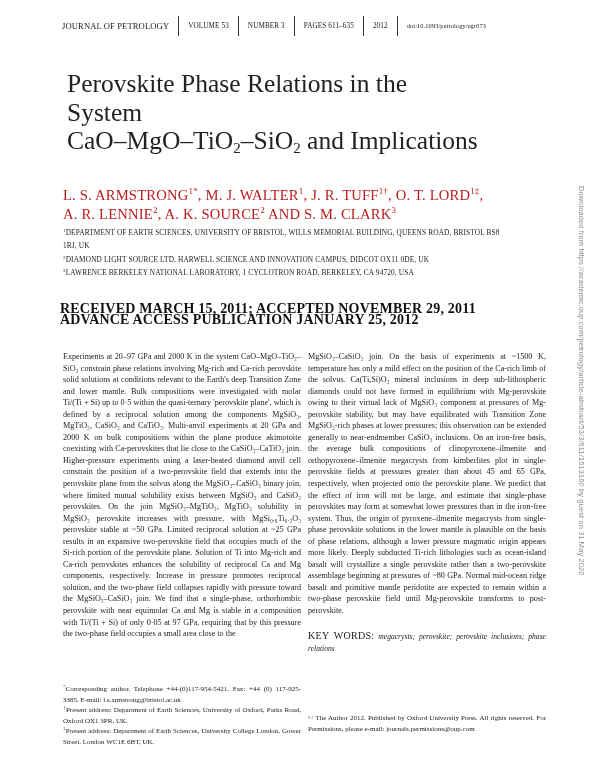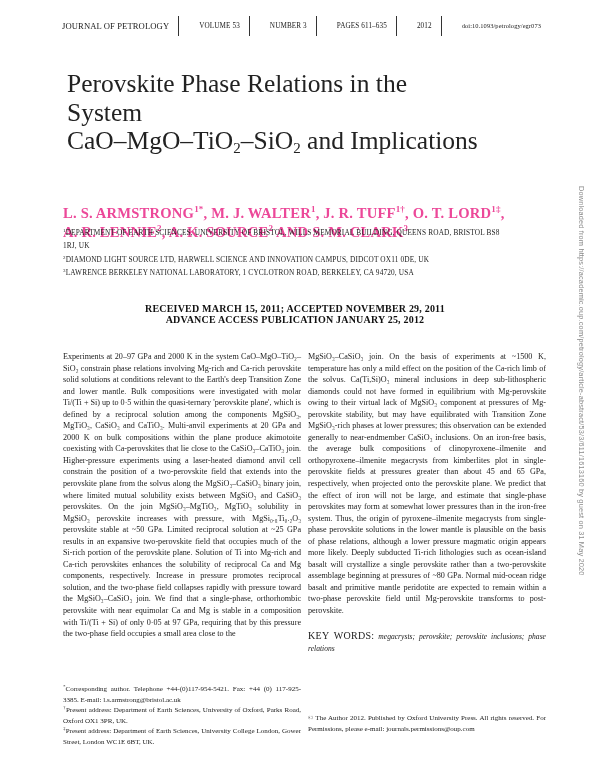--- a/index.html
+++ b/index.html
@@ -14,7 +14,6 @@
       position: absolute; left: 58px; top: 16px; height: 20px;
       display: flex; align-items: center; font-size: 7.2px; letter-spacing: 0.1px;
       white-space: nowrap;
-      gap: 11px;
     }
     .run-head .cell { padding: 0 9px; line-height: 20px; border-right: 0.8px solid #333; }
     .run-head .cell:first-child { padding-left: 4px; font-size: 8.6px; }

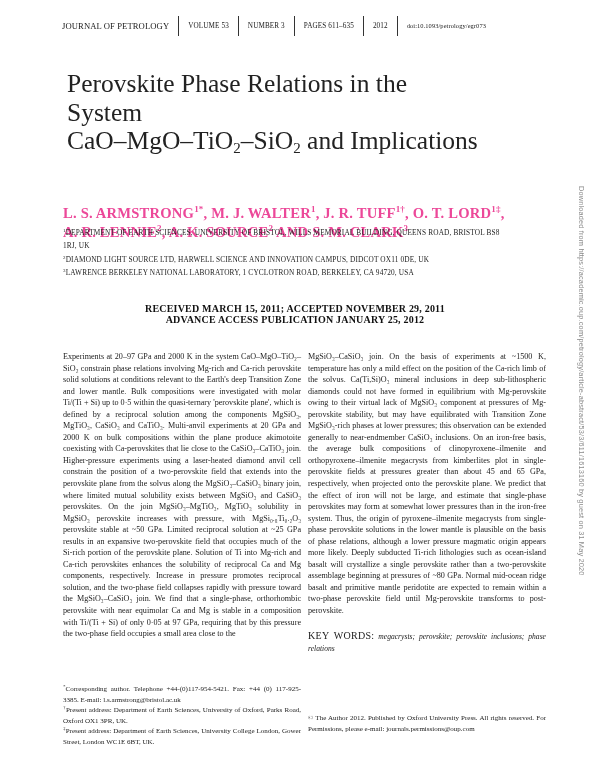--- a/index.html
+++ b/index.html
@@ -29,8 +29,8 @@
 
     
     .authors {
-      position: absolute; left: 63px; top: 204px; width: 450px;
-      font-size: 14.6px; line-height: 19px; font-weight: bold; color: #ec4899;
+      position: absolute; left: 63px; top: 186px; width: 450px;
+      font-size: 14.6px; line-height: 19px; font-weight: normal; color: #b91c1c;
       letter-spacing: 0.2px;
     }
     .authors sup { font-size: 9px; line-height: 0; vertical-align: 6px; }

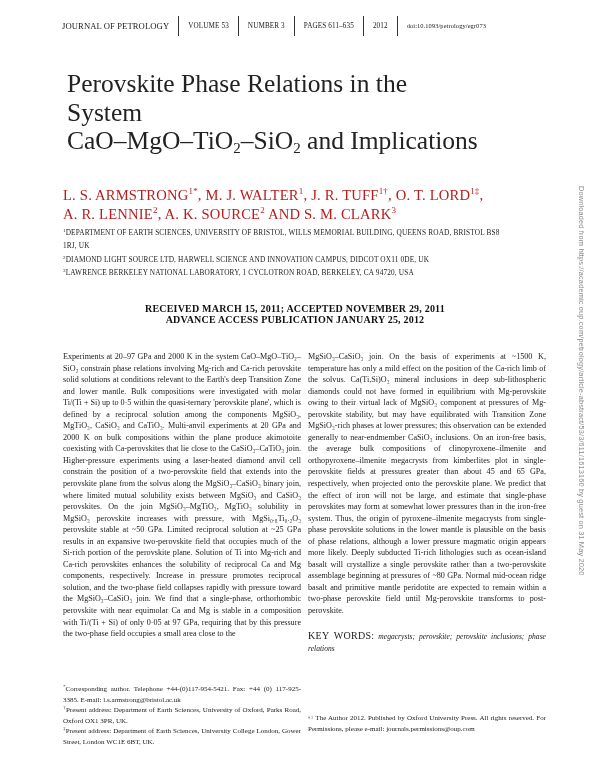--- a/index.html
+++ b/index.html
@@ -44,8 +44,8 @@
 
     
     .dates {
-      position: absolute; left: 60px; top: 303px; width: 470px; text-align: center;
-      font-size: 10px; line-height: 11px; font-weight: bold; color: #111; letter-spacing: 0.2px;
+      position: absolute; left: 60px; top: 303px; width: 470px; 
+      font-size: 14px; line-height: 11px; font-weight: bold; color: #111; letter-spacing: 0.2px;
     }
 
     

